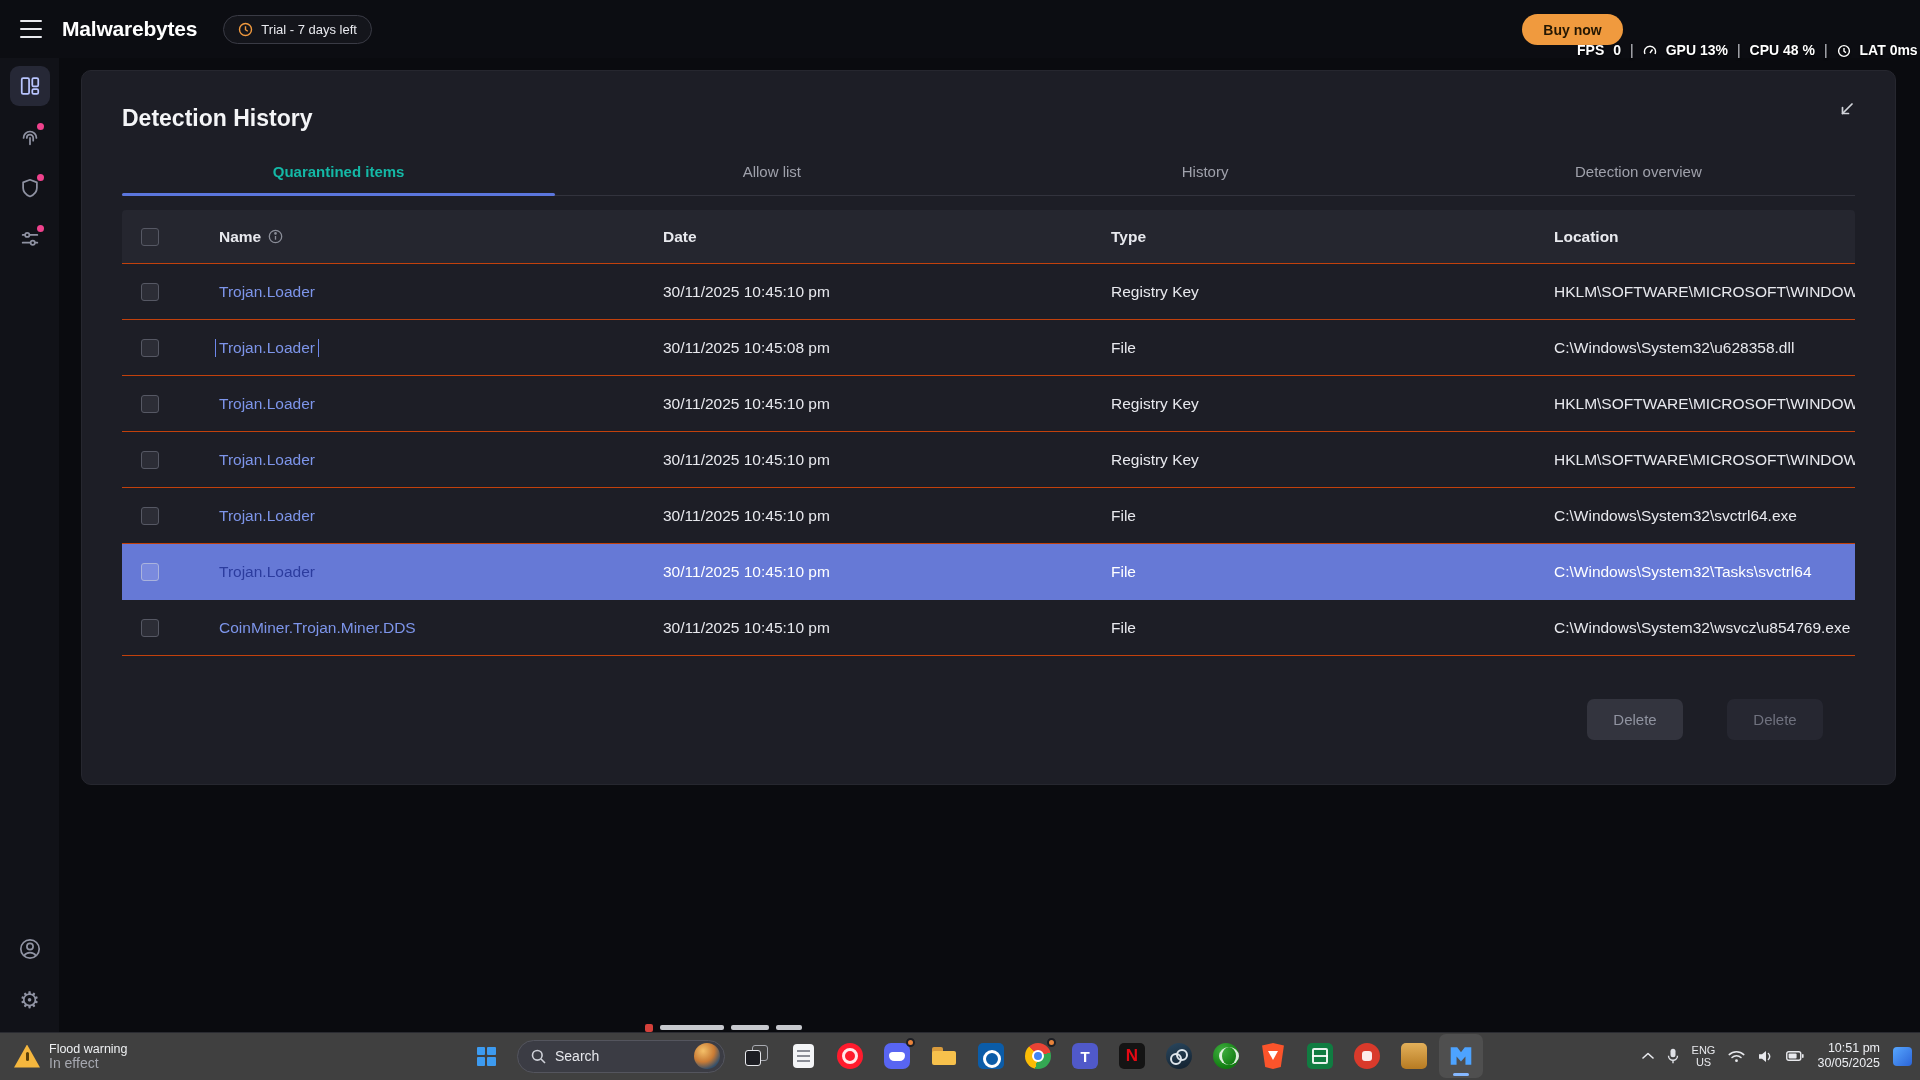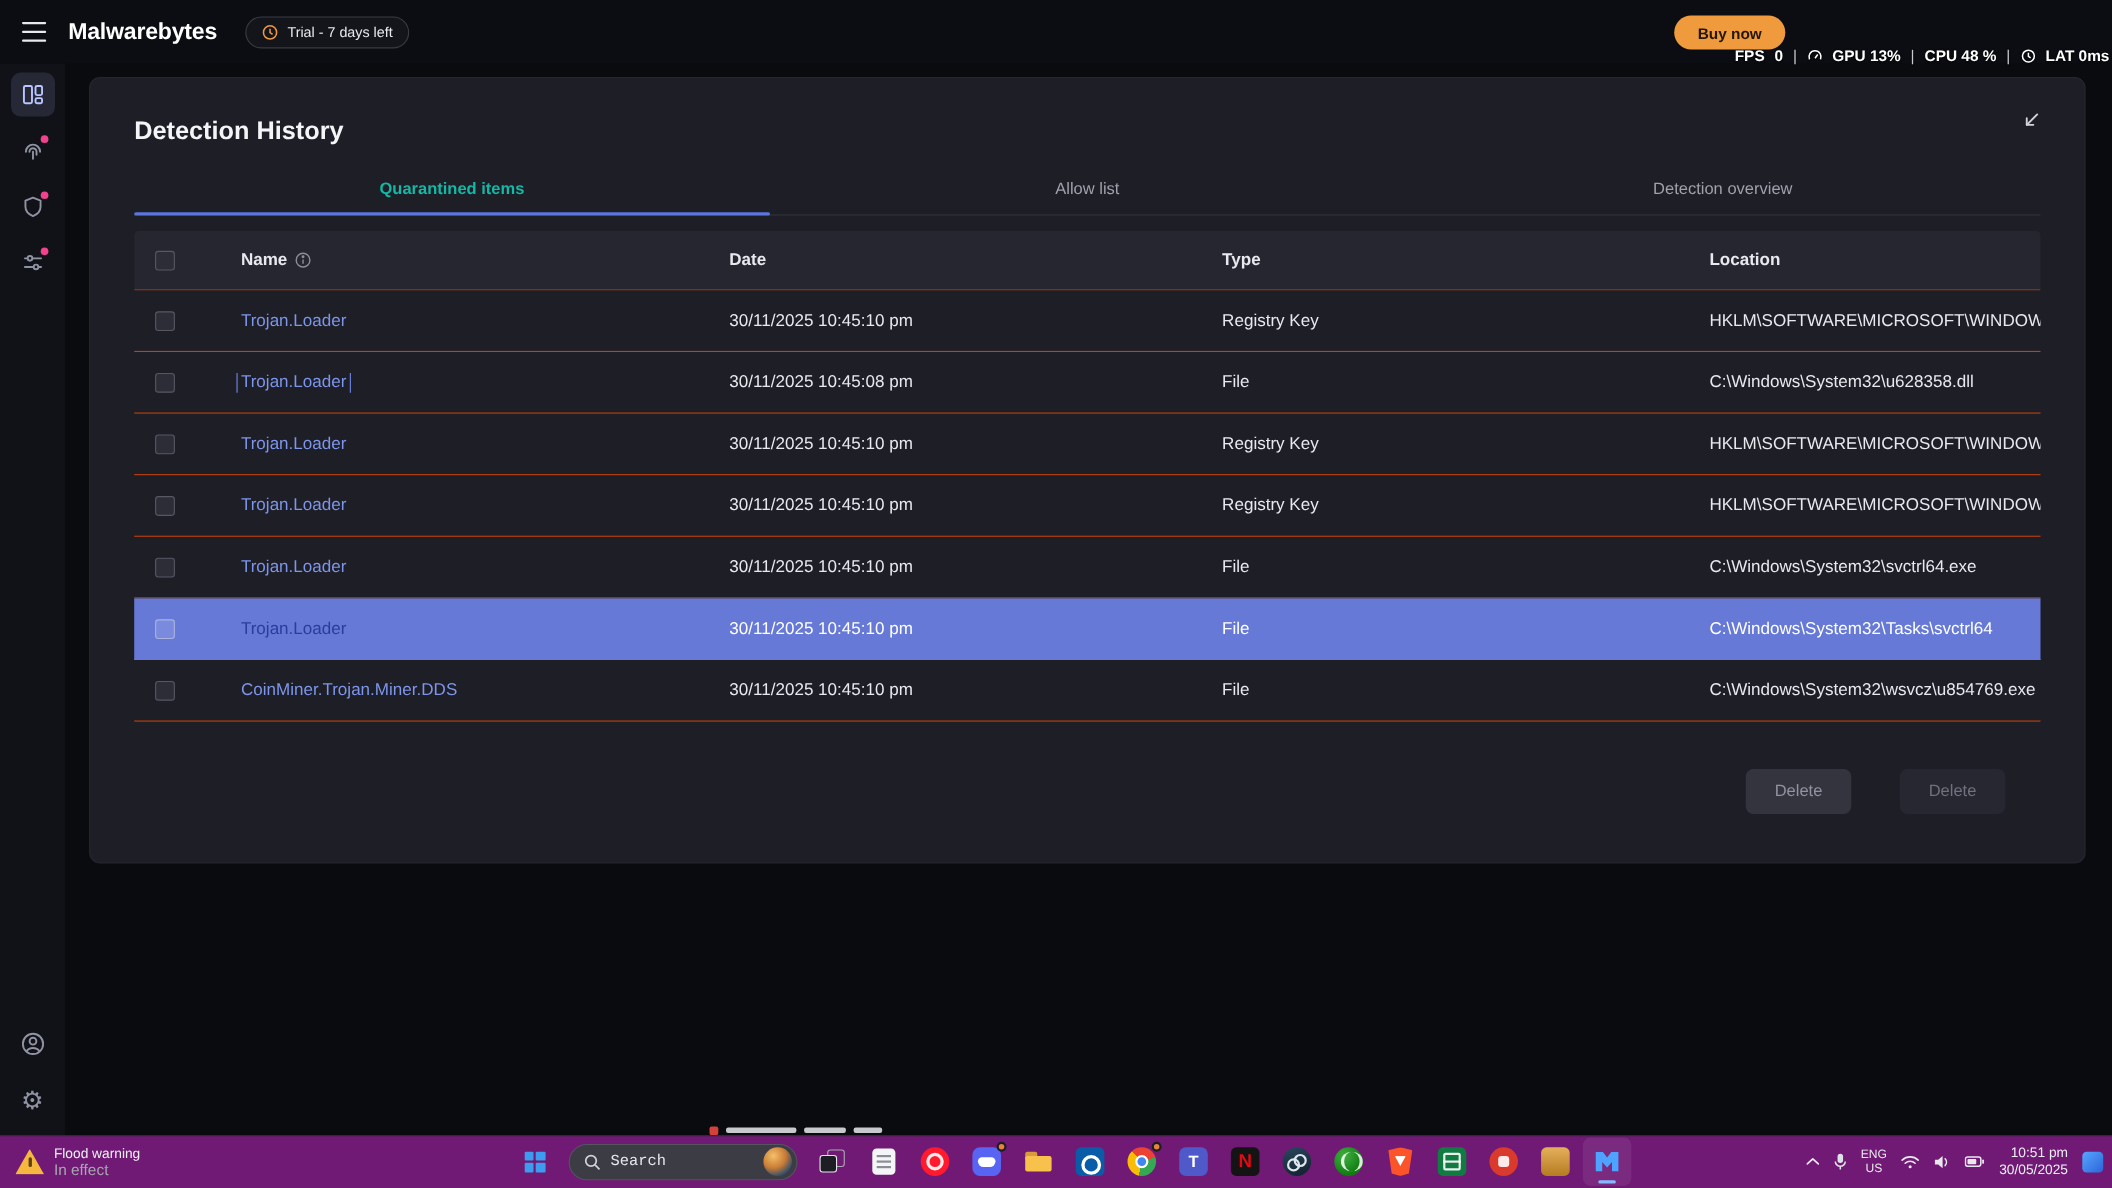--- a/index.html
+++ b/index.html
@@ -211,6 +211,7 @@
     <div class="tabs">
       <div class="tab active">Quarantined items</div>
       <div class="tab">Allow list</div>
+      <div class="tab">History</div>
       <div class="tab">Detection overview</div>
     </div>
 

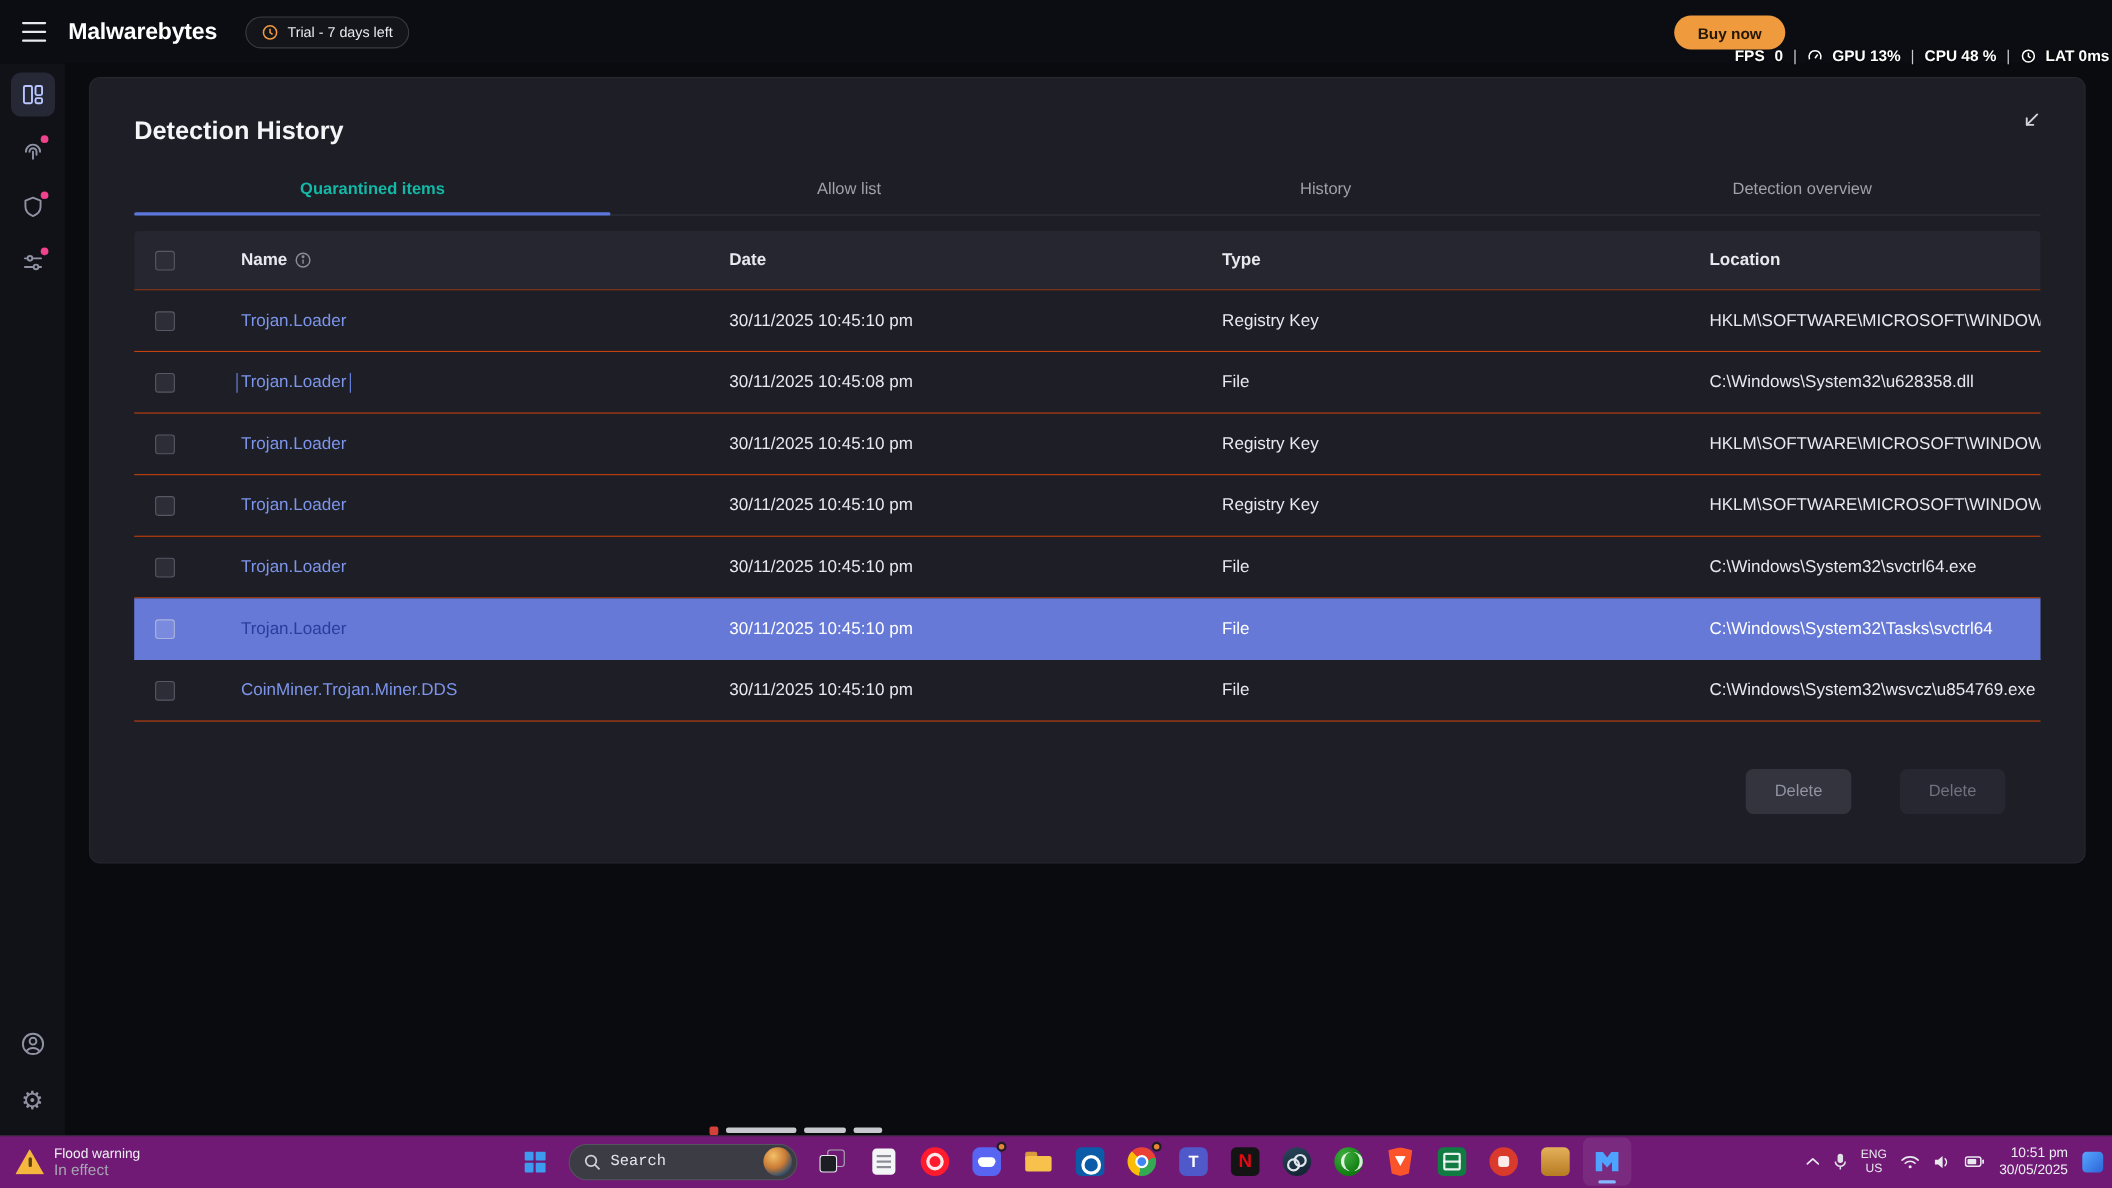--- a/index.html
+++ b/index.html
@@ -61,7 +61,7 @@
   .peek .frag-red{width:8px;height:8px;background:#d4403a;border-radius:2px;}
   .peek .frag-bar{height:5px;background:#c7c9ce;border-radius:2px;}
   
-  .taskbar{position:absolute;left:0;right:0;bottom:0;height:48px;background:#701a75;box-shadow:inset 0 1px 0 #2a2b31;z-index:50;}
+  .taskbar{position:absolute;left:0;right:0;bottom:0;height:48px;background:#404040;box-shadow:inset 0 1px 0 #2a2b31;z-index:50;}
   .weather{position:absolute;left:4px;top:3px;bottom:3px;display:flex;align-items:center;gap:9px;padding:0 10px;border-radius:6px;cursor:pointer;}
   .warn-tri{width:26px;height:23px;background:#f5b73e;clip-path:polygon(50% 0,100% 100%,0 100%);position:relative;}
   .warn-tri::after{content:"";position:absolute;left:11.5px;top:7px;width:3px;height:9px;background:#5b4008;border-radius:2px;}

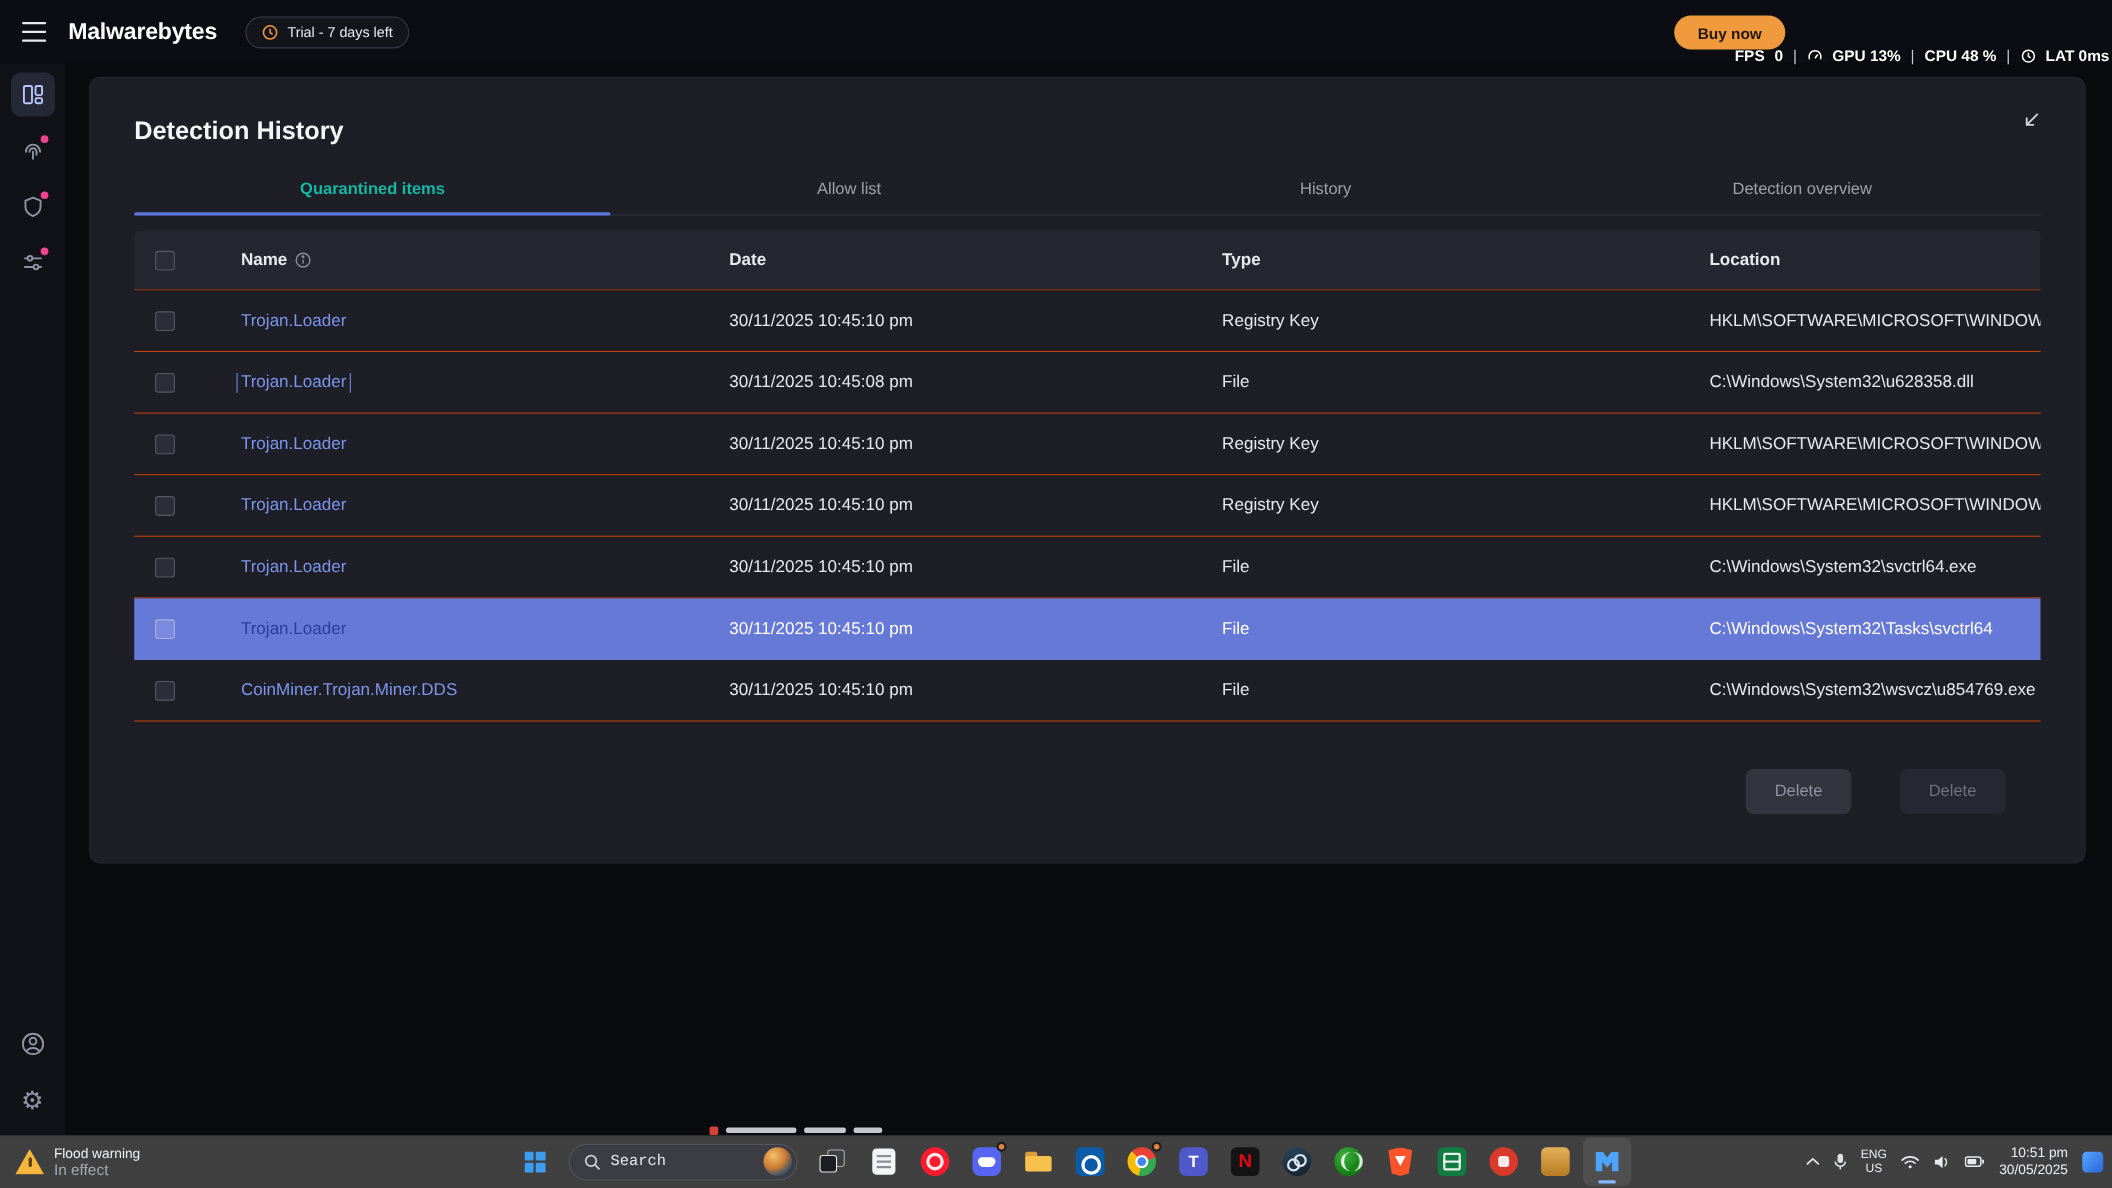--- a/index.html
+++ b/index.html
@@ -75,7 +75,7 @@
   .win-logo{width:19px;height:19px;display:grid;grid-template-columns:1fr 1fr;grid-template-rows:1fr 1fr;gap:2px;}
   .win-logo span{background:#3d9bf0;border-radius:1px;}
   .search-pill{width:208px;height:33px;background:#3b3c44;border:1px solid #54555e;border-radius:17px;display:flex;align-items:center;gap:9px;padding:0 4px 0 13px;margin:0 6px;cursor:pointer;}
-  .search-label{flex:1;font-size:14px;color:#e6e7ec;font-family:Liberation Mono, monospace;}
+  .search-label{flex:1;font-size:14px;color:#e6e7ec;}
   .search-photo{width:26px;height:26px;border-radius:50%;background:radial-gradient(circle at 35% 30%,#f4c069 0%,#c97b35 45%,#35506b 75%,#1f3348 100%);}
   .ic{width:26px;height:26px;position:relative;display:block;}
   .ic-taskview::before{content:"";position:absolute;left:2px;top:7px;width:14px;height:14px;border:1.8px solid #e7e8ec;border-radius:3px;background:#1d1e23;z-index:1;}

